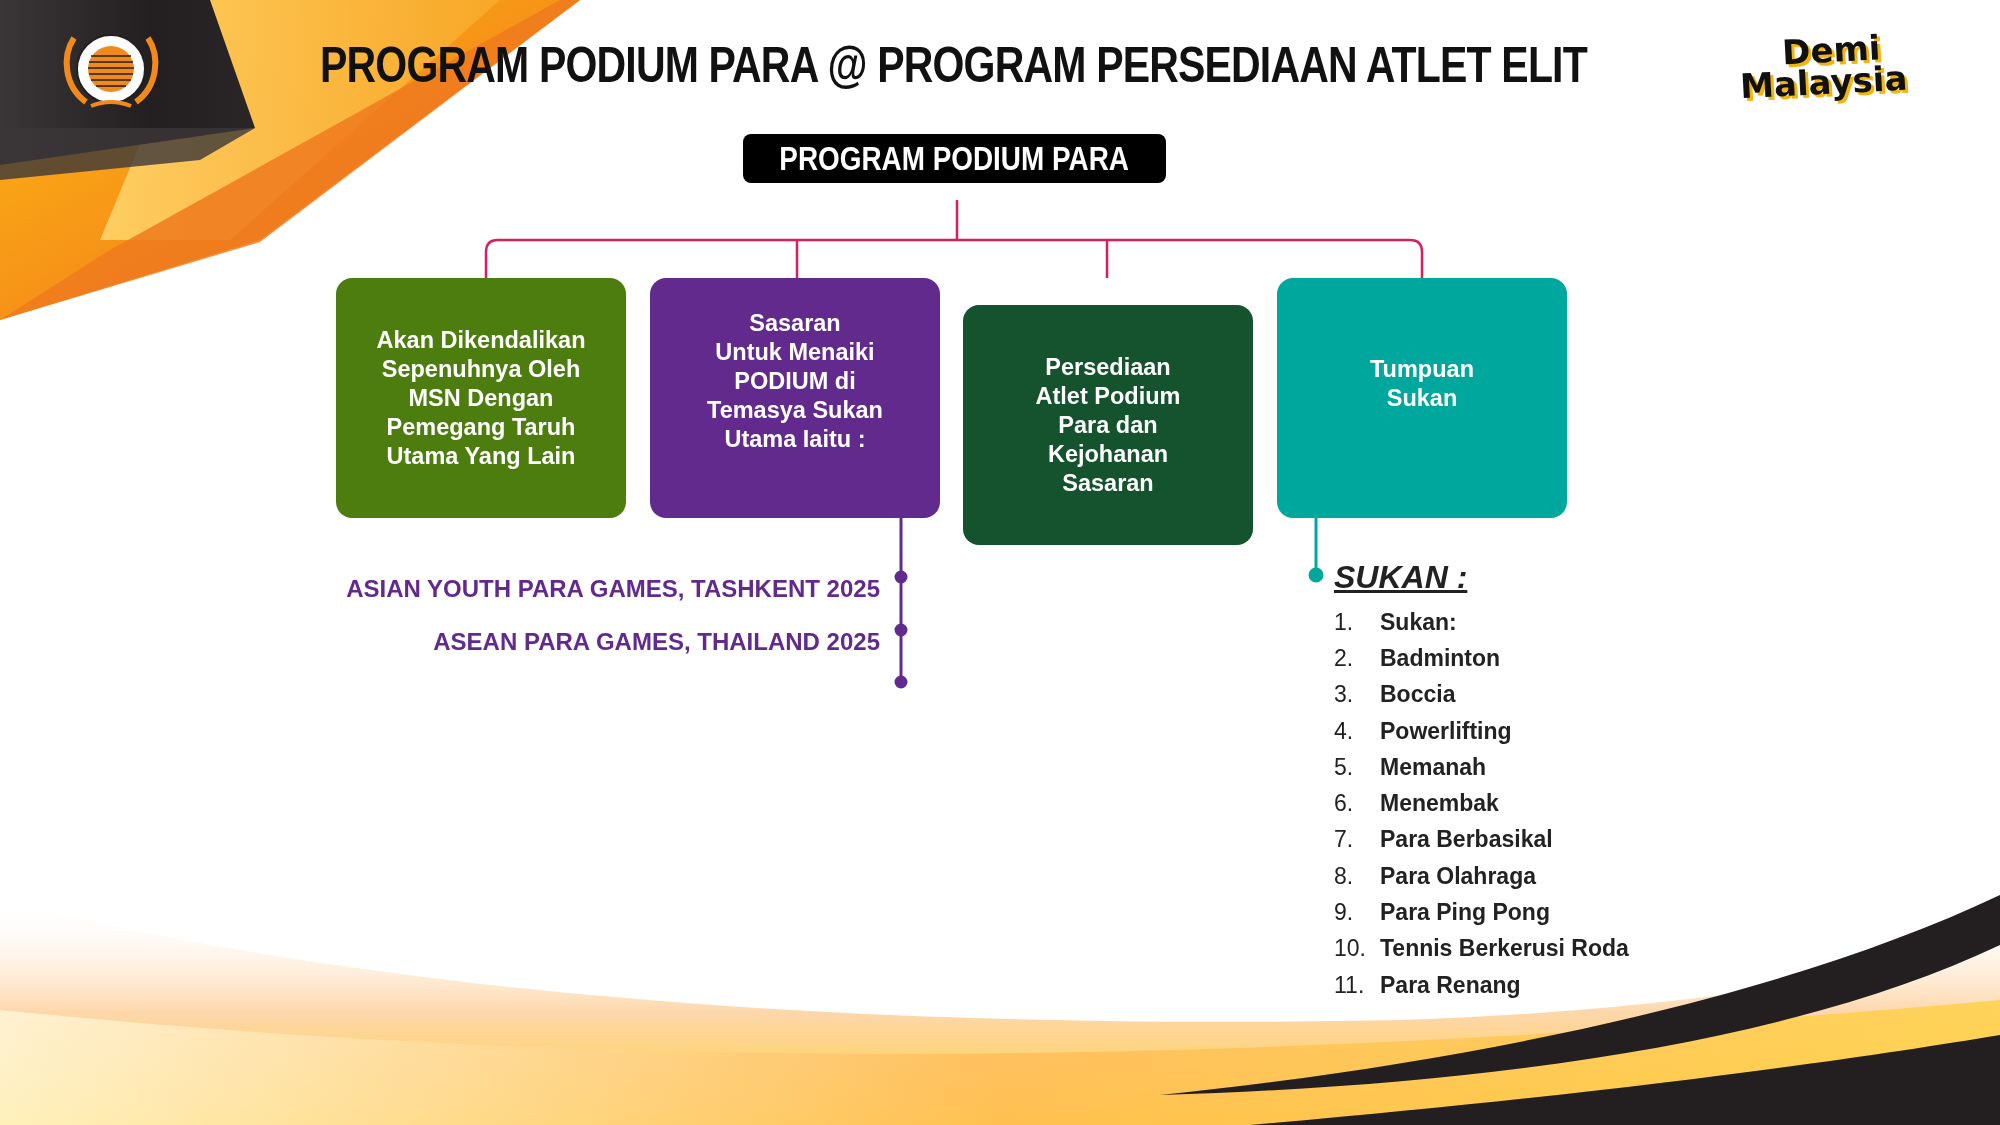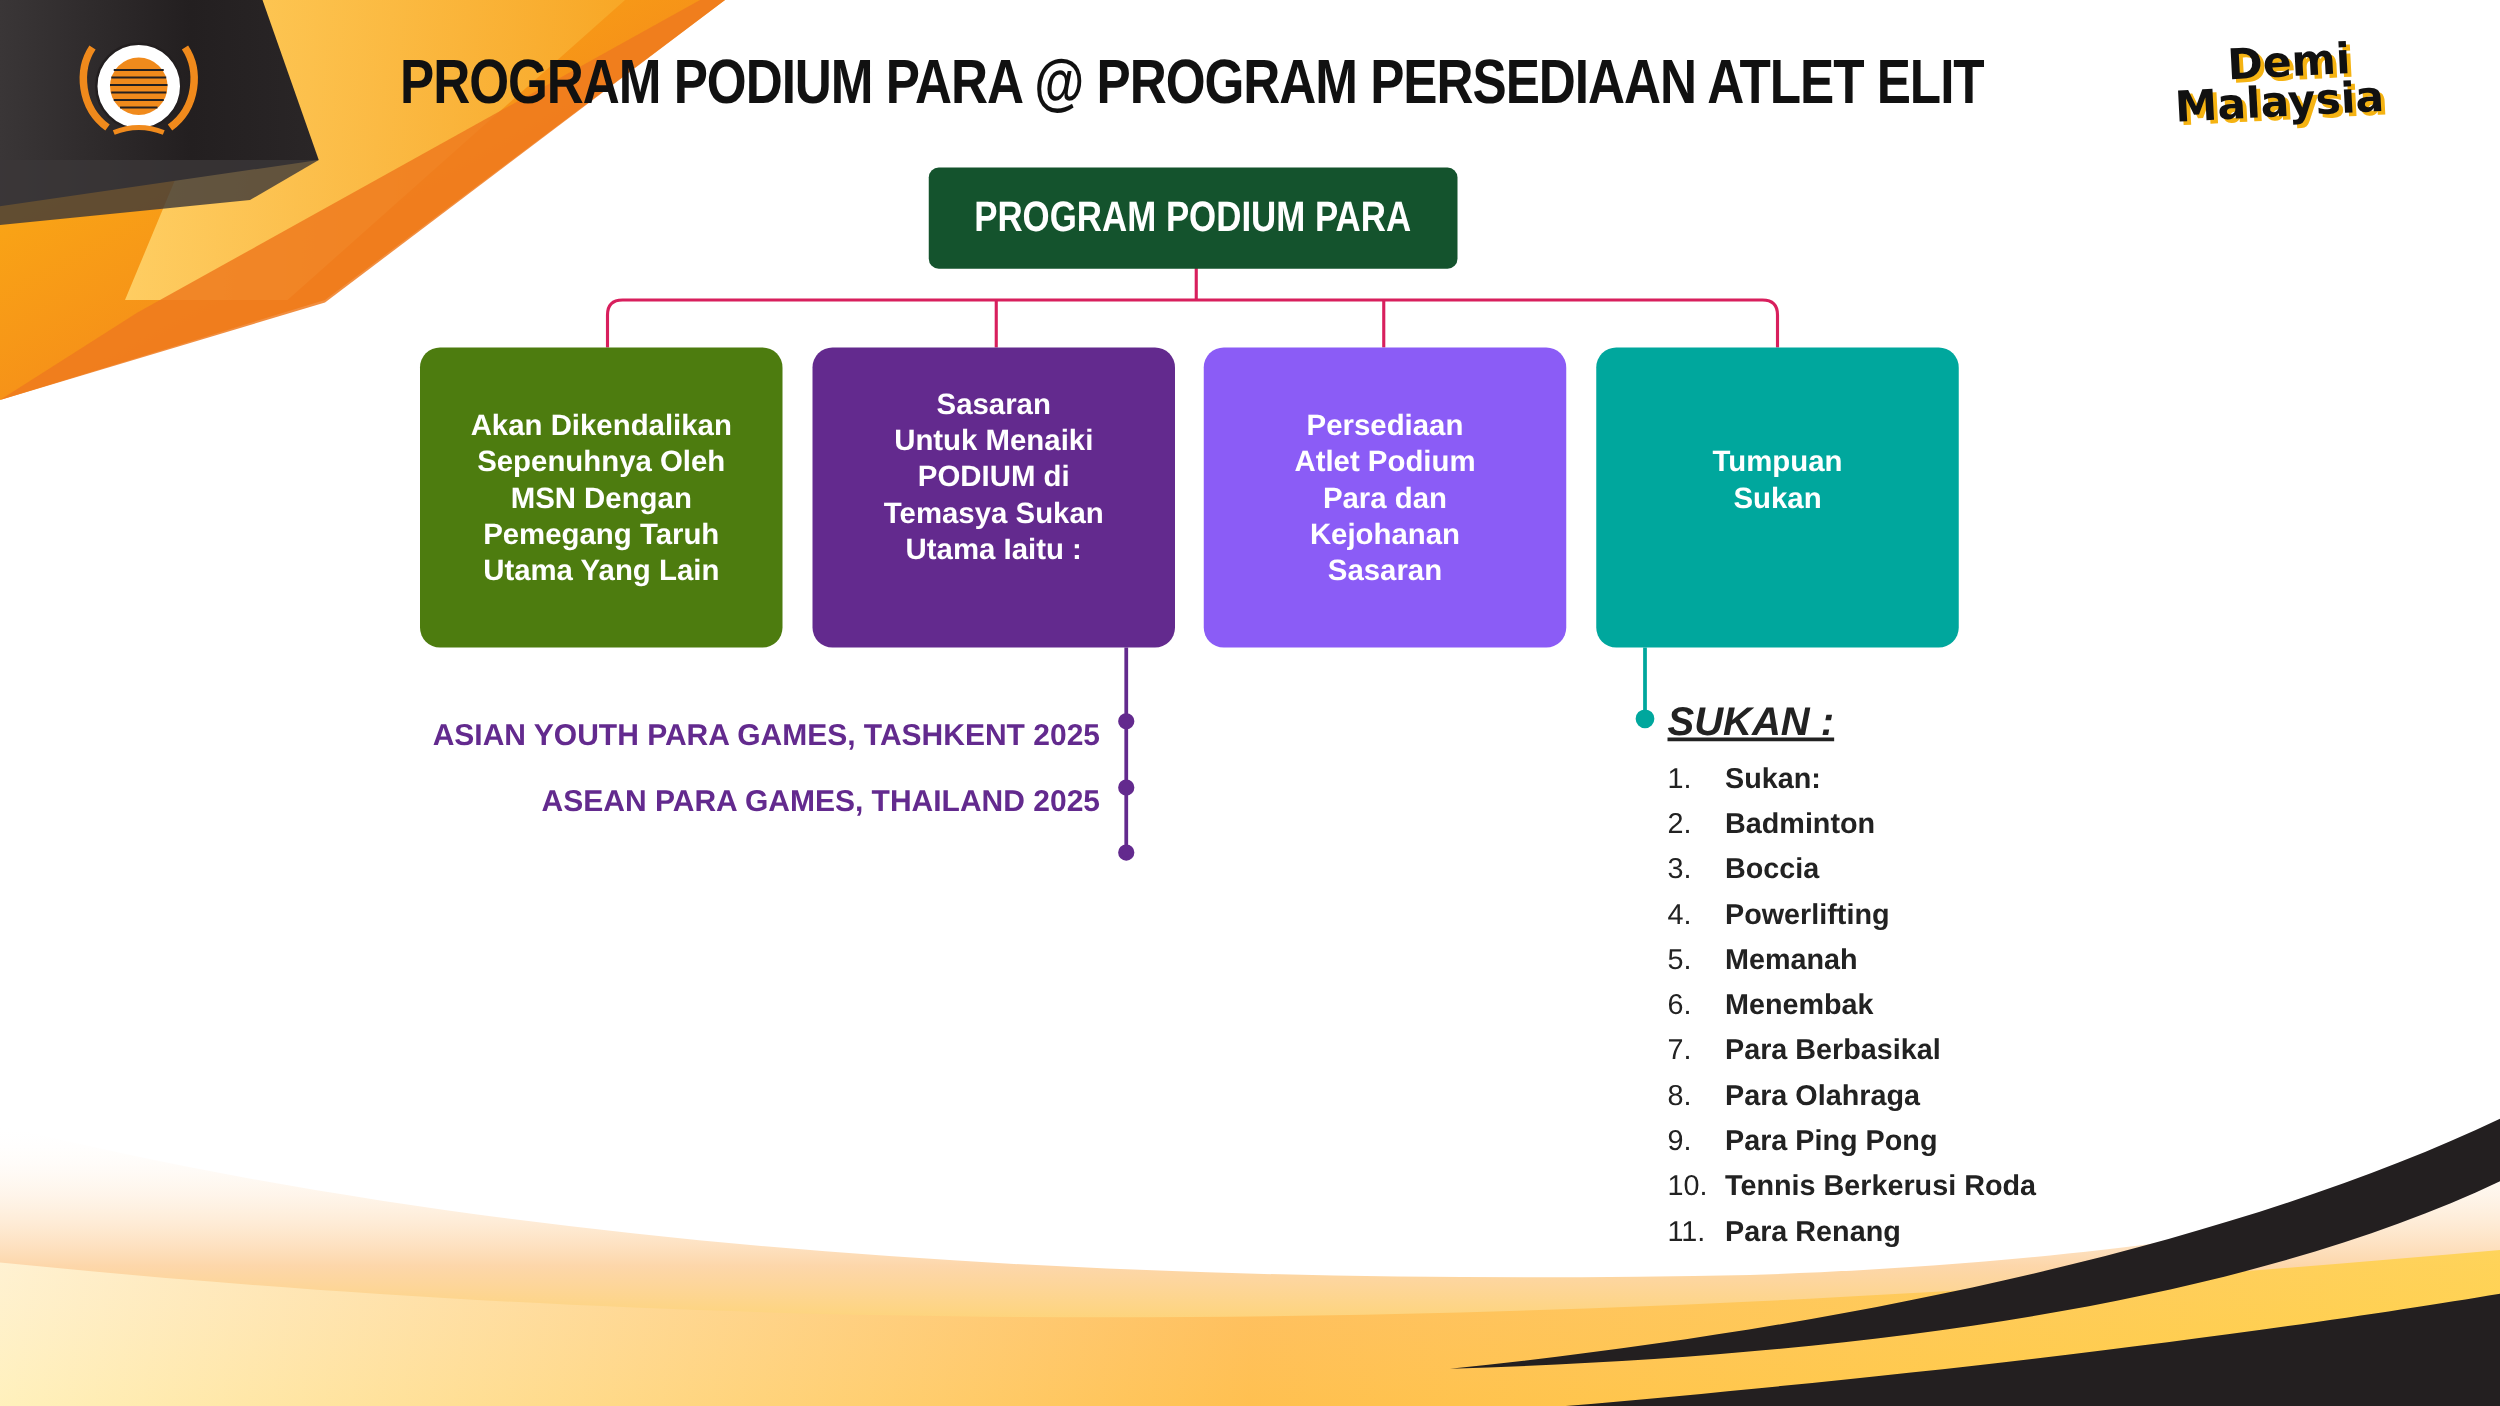--- a/index.html
+++ b/index.html
@@ -9,7 +9,7 @@
     .logo-msn { position:absolute; left:56px; top:26px; width:110px; height:86px; }
     .logo-demi { position:absolute; left:1740px; top:28px; width:220px; height:80px; }
     .demi-text { position:absolute; font-family:"DejaVu Sans", sans-serif; font-weight:bold; color:#111; text-shadow:3px 3px 0 #f5b312; white-space:nowrap; }
-    .root-box { position:absolute; left:743px; top:134px; width:423px; height:81px; background:#14532d; border-radius:8px; display:flex; align-items:center; justify-content:center; }
+    .root-box { position:absolute; left:743px; top:134px; width:423px; height:49px; background:#000000; border-radius:8px; display:flex; align-items:center; justify-content:center; }
     .root-label { color:#fff; font-weight:bold; font-size:34px; transform:scaleX(0.82); white-space:nowrap; }
     .node { position:absolute; top:278px; width:290px; height:240px; border-radius:16px; display:flex; align-items:center; justify-content:center; text-align:center; }
     .node-label { color:#fff; font-weight:bold; font-size:23.5px; line-height:29px; white-space:pre-line; }

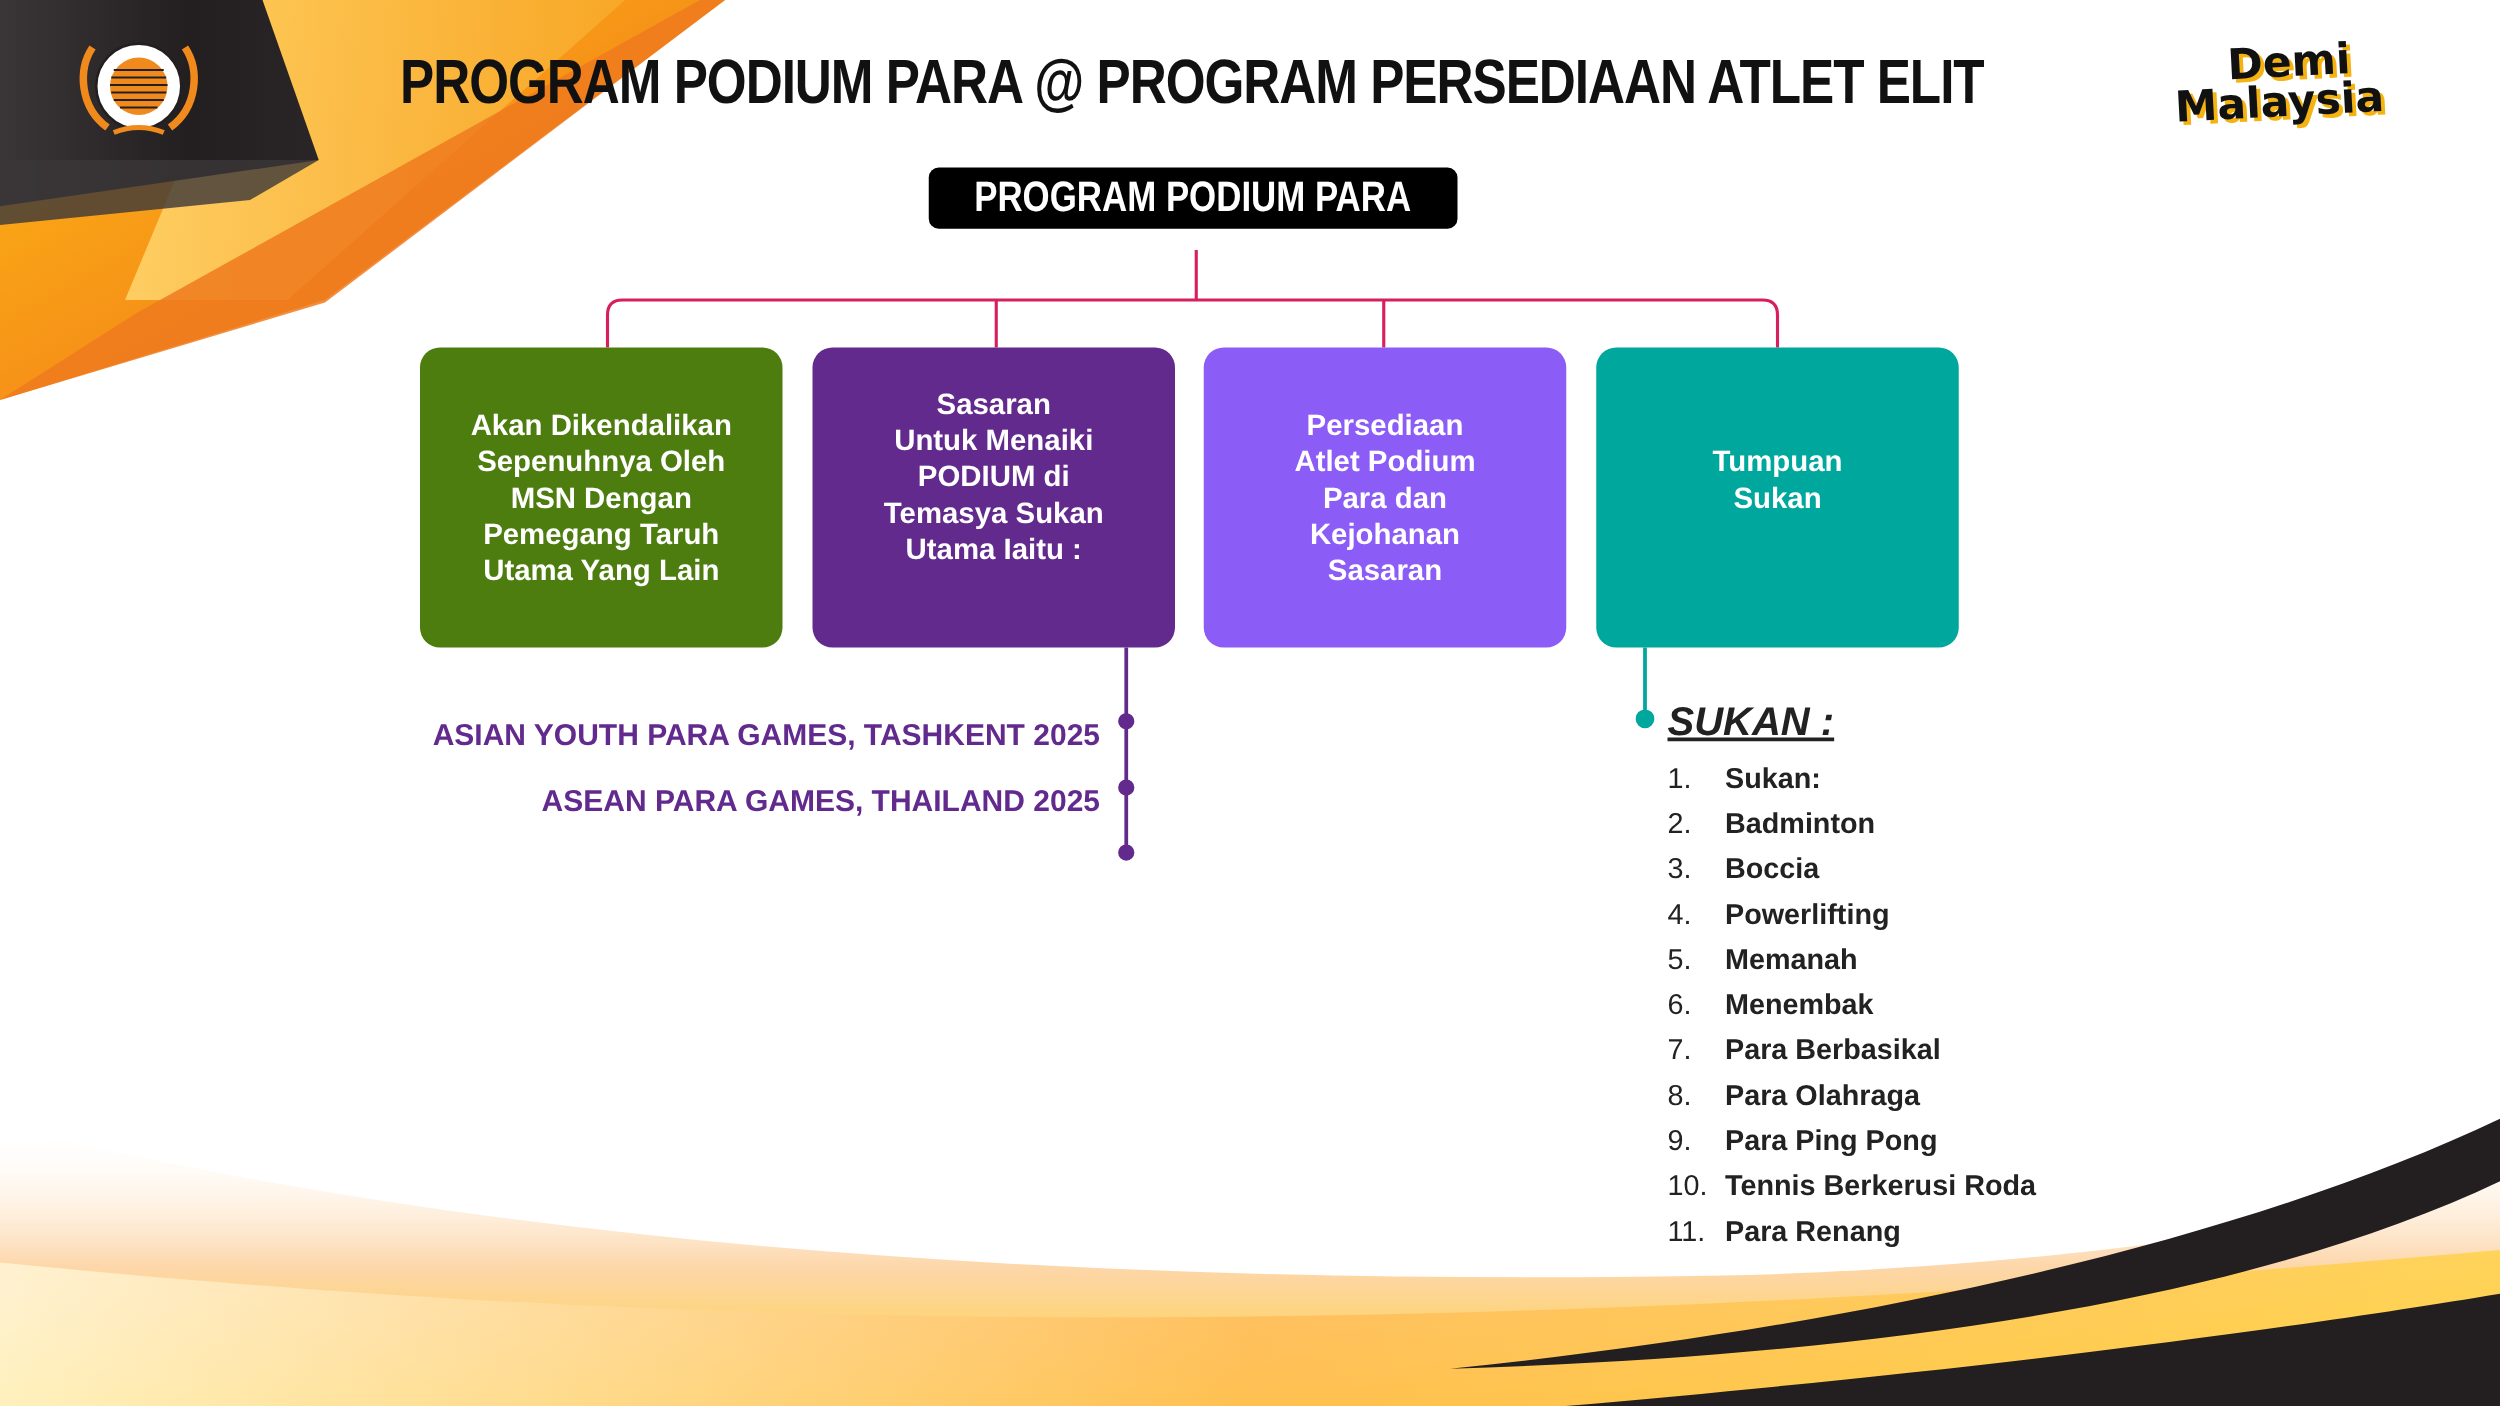--- a/index.html
+++ b/index.html
@@ -125,7 +125,7 @@
 Temasya Sukan
 Utama Iaitu :</span>
 </div>
-<div class="node" style="left:963px;background:#8b5cf6;">
+<div class="node" style="left:963px;background:#14532d;margin-top:27px;">
   <span class="node-label">Persediaan
 Atlet Podium
 Para dan

